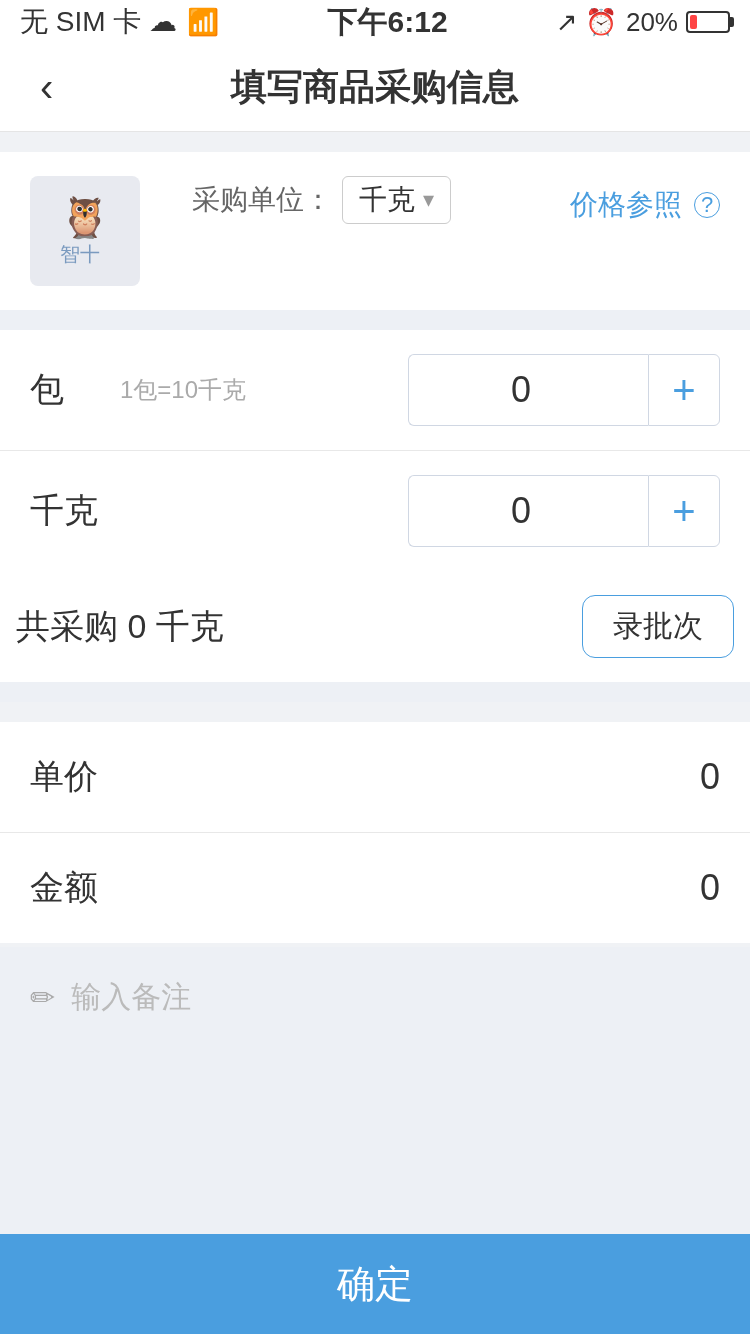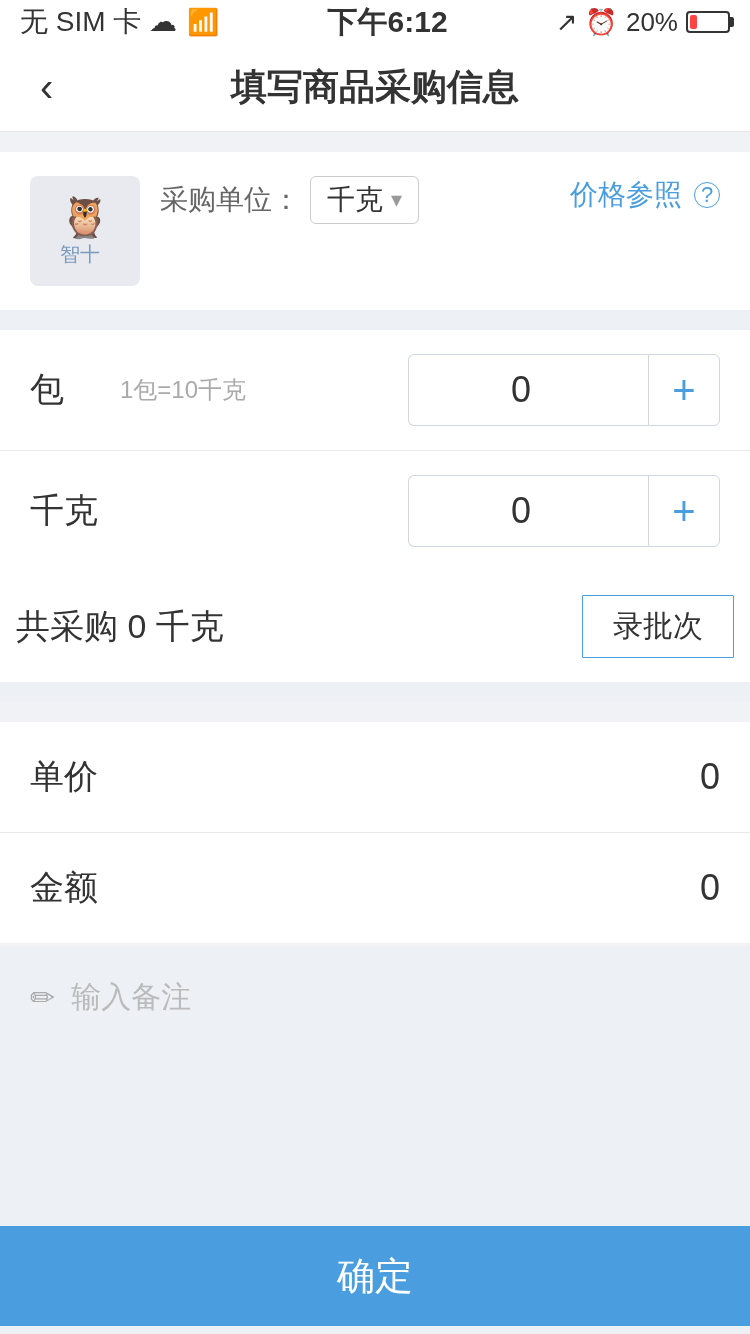--- a/index.html
+++ b/index.html
@@ -115,8 +115,9 @@
     }
     .purchase-unit-row {
       display: flex;
-      align-items: flex-start;
+      align-items: flex-end;
       justify-content: space-between;
+      margin-left: 32px;
     }
     .purchase-unit-label {
       font-size: 28px;

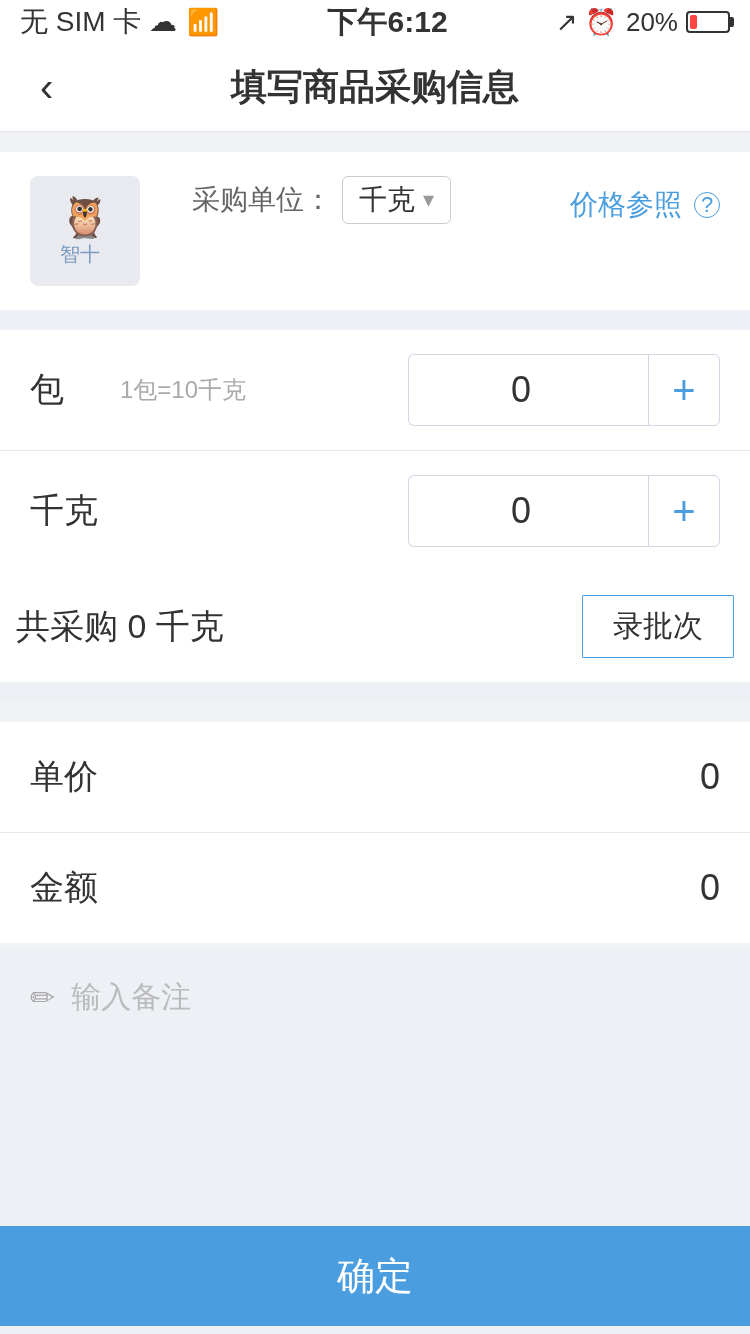--- a/index.html
+++ b/index.html
@@ -220,7 +220,7 @@
     }
     .batch-btn {
       border: 1.5px solid #4a9edf;
-      border-radius: 1px;
+      border-radius: 13px;
       padding: 10px 30px;
       font-size: 30px;
       color: #333;

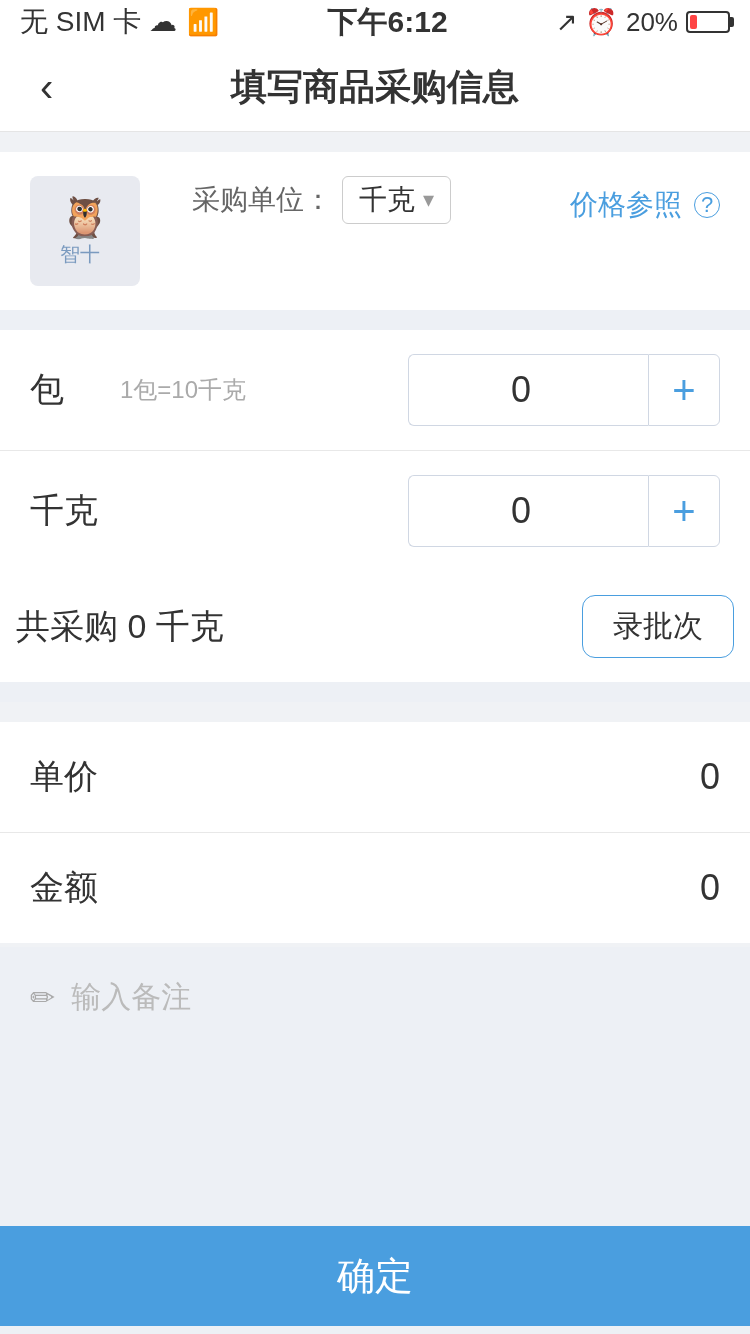--- a/index.html
+++ b/index.html
@@ -281,7 +281,7 @@
     
     .confirm-bar {
       position: fixed;
-      bottom: 8px;
+      bottom: 0;
       left: 0;
       width: 750px;
       height: 100px;

